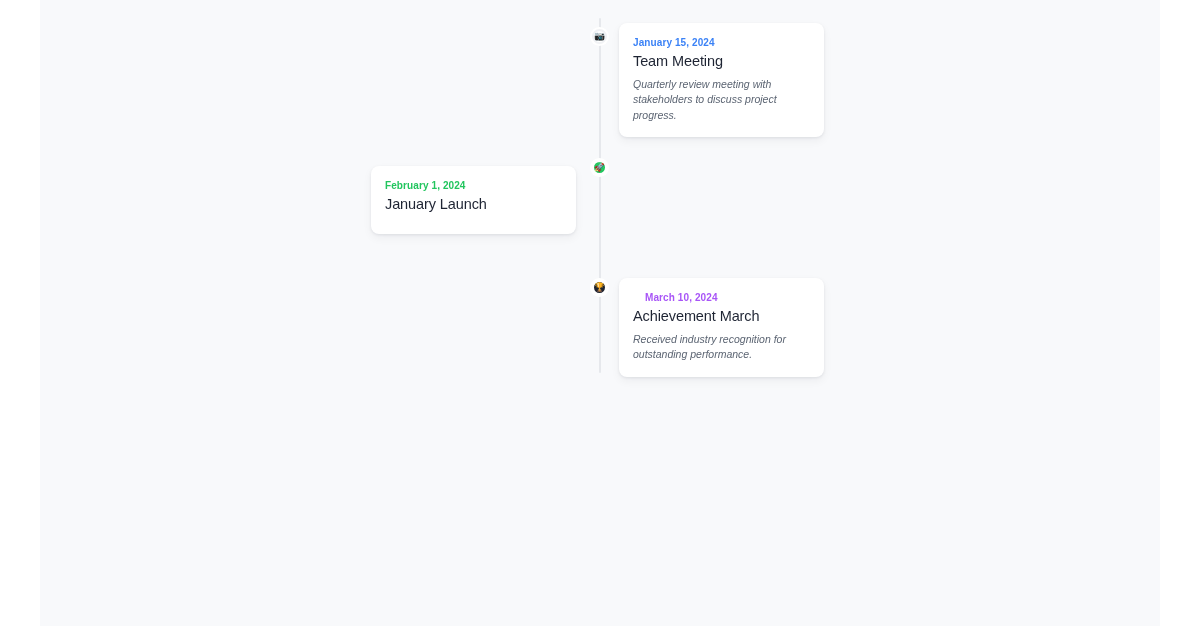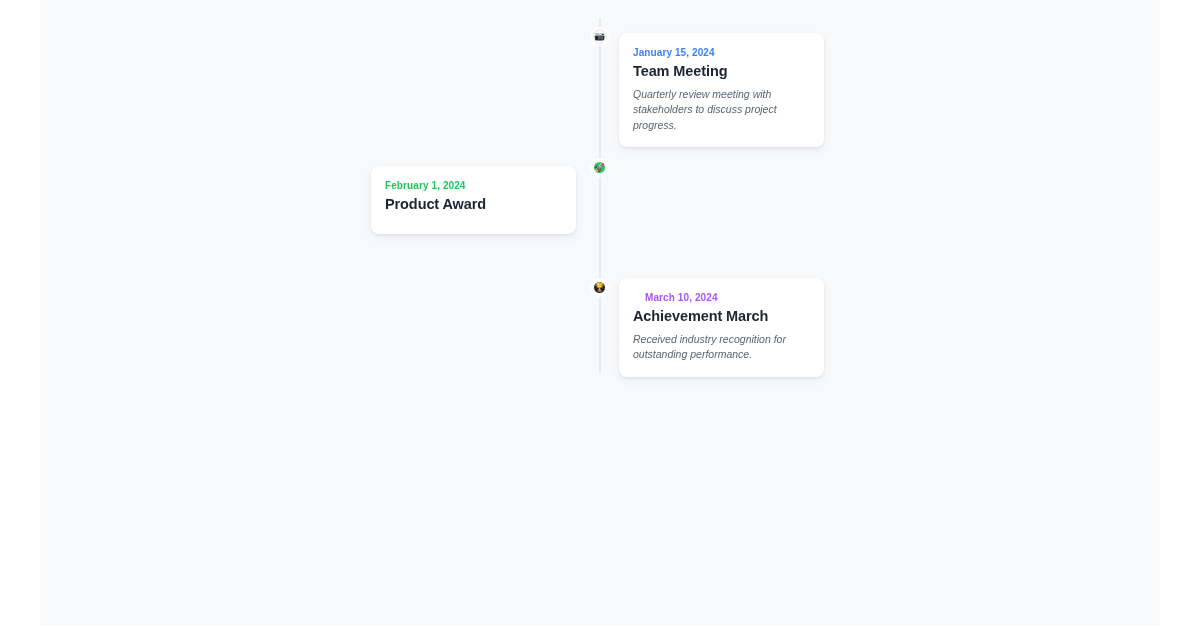--- a/index.html
+++ b/index.html
@@ -144,7 +144,7 @@
         <div class="marker" style="top:29px;">
           <span class="glyph">📷</span>
         </div>
-        <div class="card right" style="top:33px;">
+        <div class="card right" style="top:23px;">
           <div class="card-date" style="color:#3b82f6;">January 15, 2024</div>
           <div class="card-title">Team Meeting</div>
           <div class="card-desc">Quarterly review meeting with stakeholders to discuss project progress.</div>

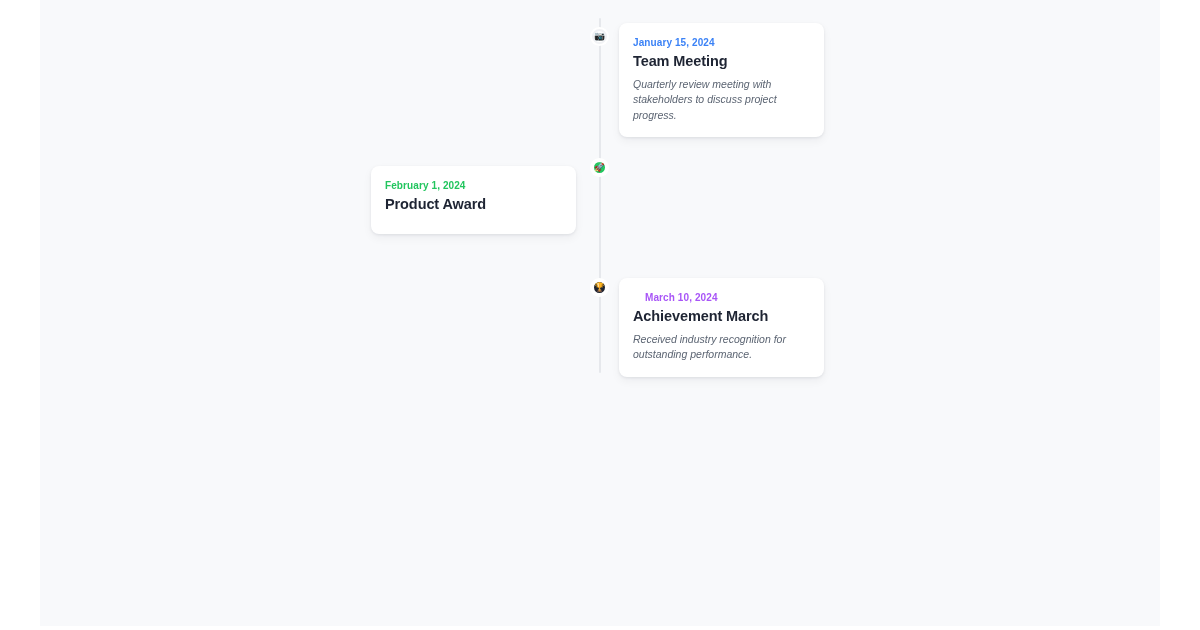--- a/index.html
+++ b/index.html
@@ -115,7 +115,7 @@
 
   .card-title {
     font-size: 14.5px;
-    font-weight: bold;
+    font-weight: normal;
     color: #1e2433;
     margin: 0 0 7px 0;
     line-height: 1.15;

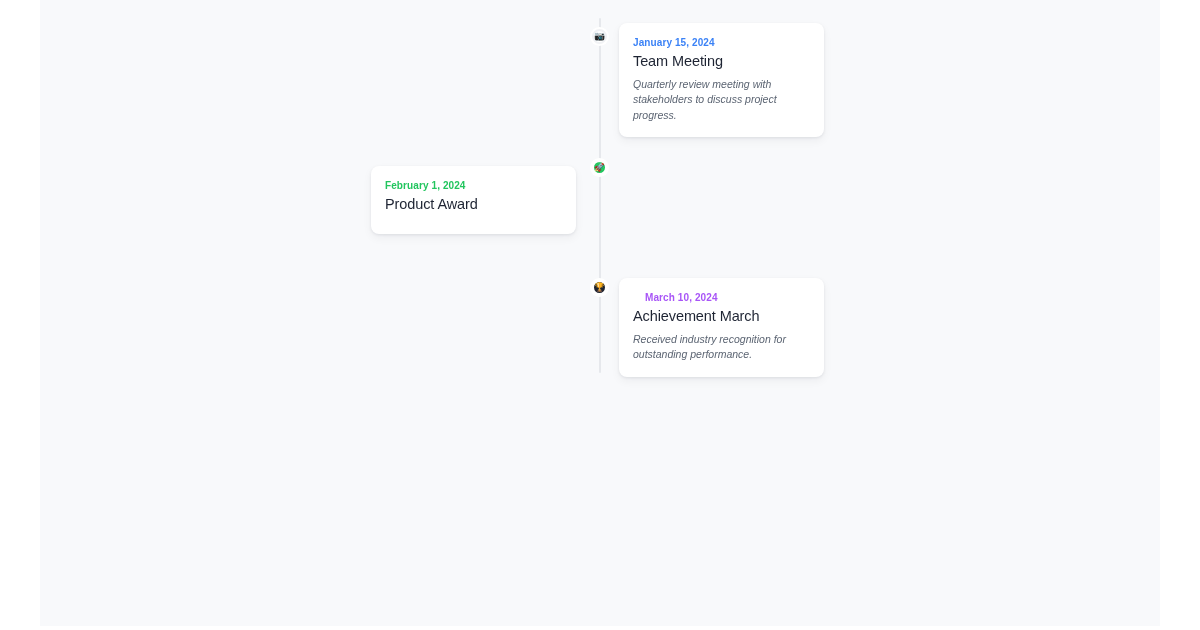--- a/index.html
+++ b/index.html
@@ -157,7 +157,7 @@
         </div>
         <div class="card left" style="top:166px;">
           <div class="card-date" style="color:#22c55e;">February 1, 2024</div>
-          <div class="card-title">Product Award</div>
+          <div class="card-title">January Launch</div>
         </div>
       </div>
 

